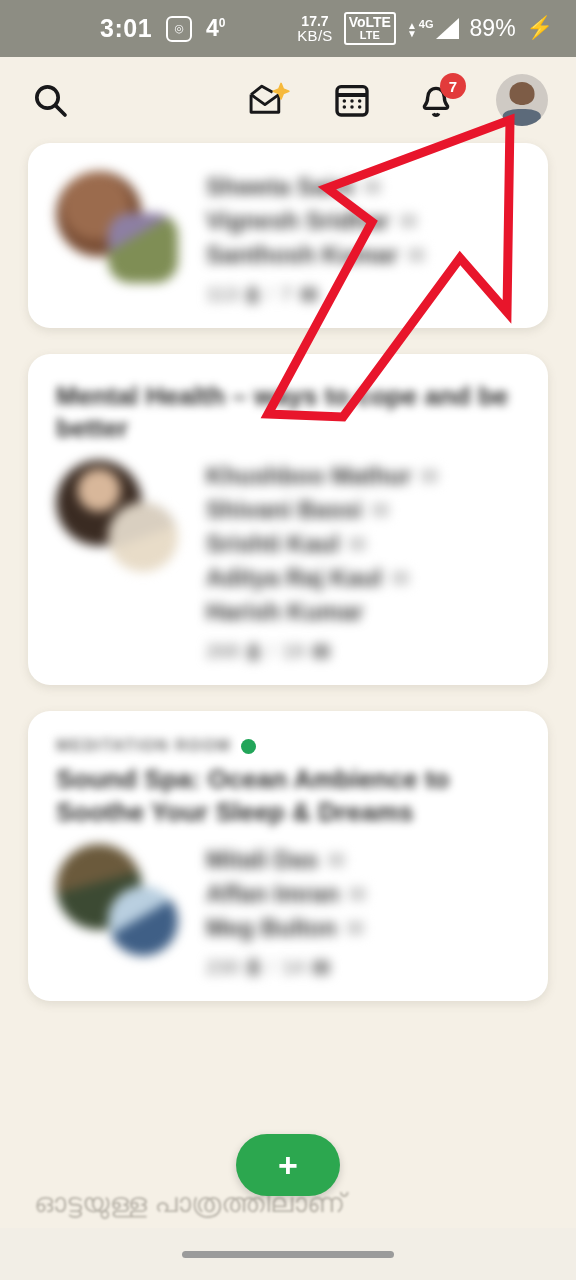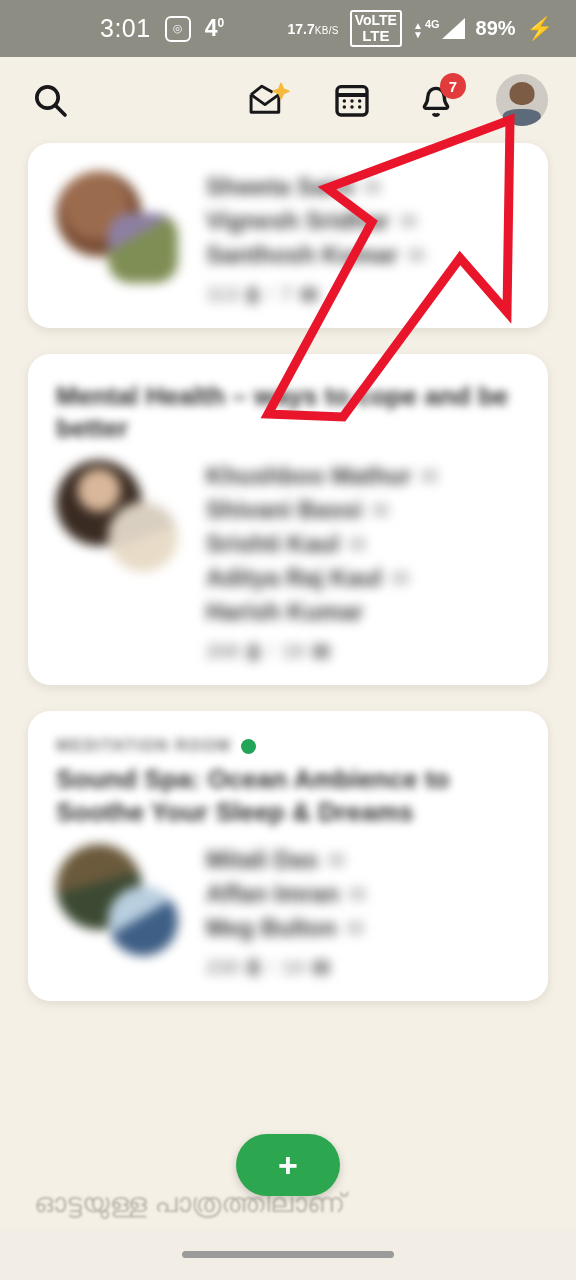--- a/index.html
+++ b/index.html
@@ -20,7 +20,7 @@
     position:relative; z-index:5;
   }
   .sb-left{ display:flex; align-items:center; gap:14px; flex:0 0 auto; margin-left:78px;}
-  .sb-clock{ font-size:25px; font-weight:normal; letter-spacing:.5px;text-align:right; }
+  .sb-clock{ font-size:25px; font-weight:bold; letter-spacing:.5px;text-align:right; }
   .sb-icon-box{
     width:26px;height:26px;border:2px solid #fff;border-radius:6px;
     display:flex;align-items:center;justify-content:center;

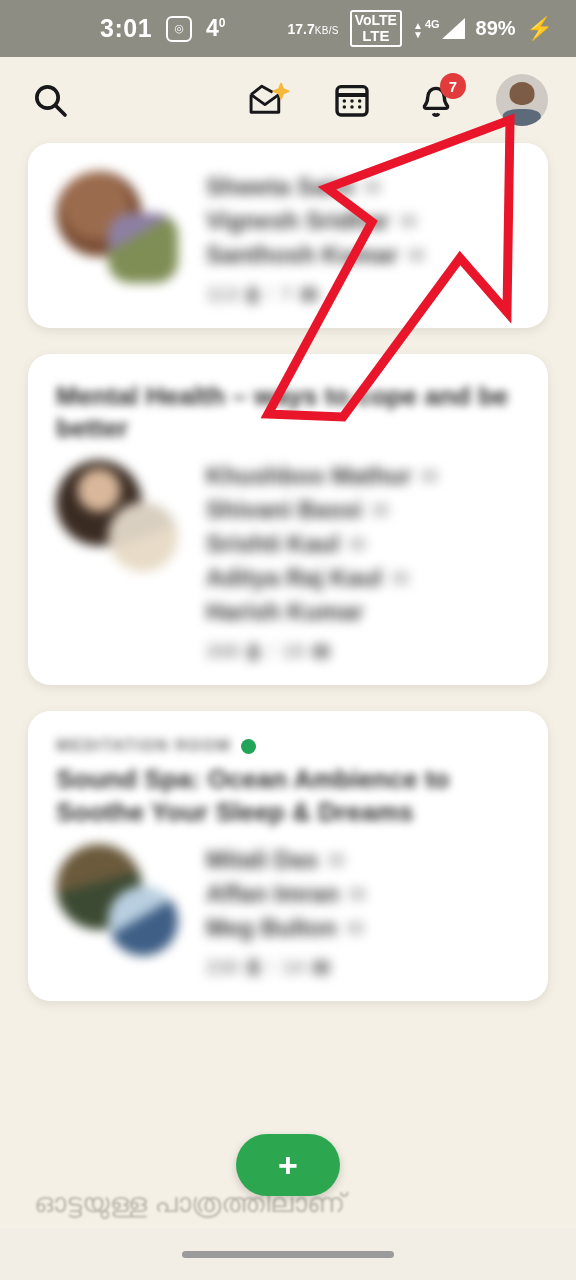--- a/index.html
+++ b/index.html
@@ -29,7 +29,7 @@
   .sb-wifi-num{ font-size:23px;font-weight:bold; position:relative;}
   .sb-wifi-num sup{font-size:12px;vertical-align:super;}
   .sb-right{ margin-left:auto; display:flex; align-items:center; gap:11px; }
-  .sb-speed{ display:flex;flex-direction:row;align-items:flex-end;line-height:1;}
+  .sb-speed{ display:flex;flex-direction:column;align-items:center;line-height:1;}
   .sb-speed b{font-size:14px;font-weight:bold;}
   .sb-speed span{font-size:10px;letter-spacing:.3px;}
   .sb-volte{

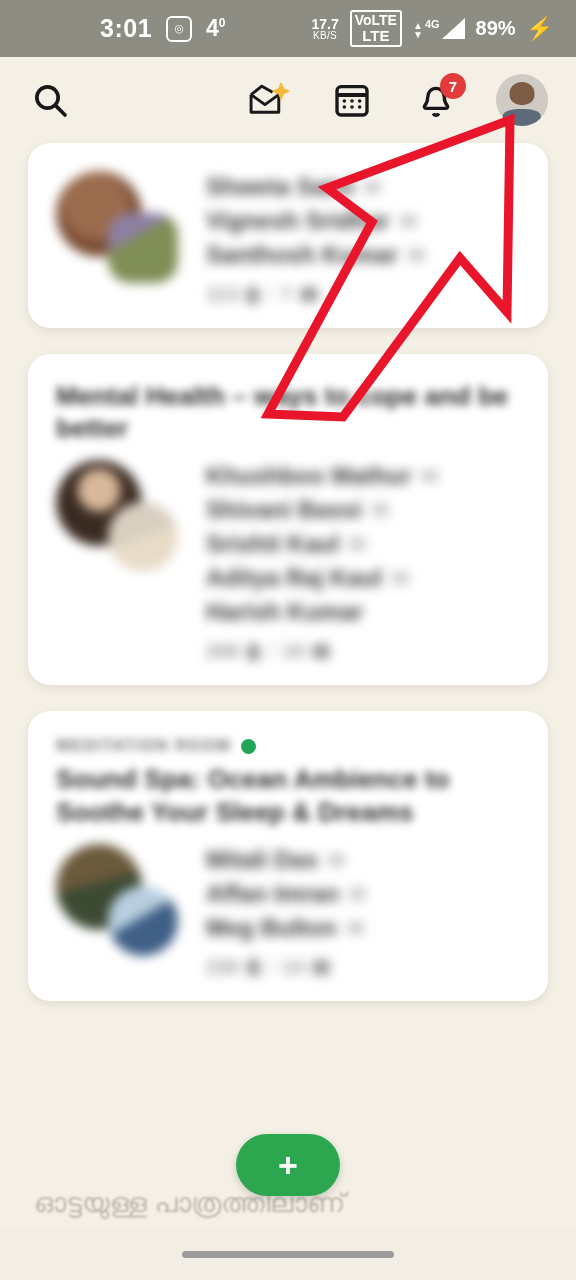--- a/index.html
+++ b/index.html
@@ -31,7 +31,7 @@
   .sb-right{ margin-left:auto; display:flex; align-items:center; gap:11px; }
   .sb-speed{ display:flex;flex-direction:column;align-items:center;line-height:1;}
   .sb-speed b{font-size:14px;font-weight:bold;}
-  .sb-speed span{font-size:10px;letter-spacing:.3px;}
+  .sb-speed span{font-size:15px;letter-spacing:.3px;}
   .sb-volte{
     border:2px solid #fff;border-radius:3px;
     display:flex;flex-direction:column;align-items:center;justify-content:center;

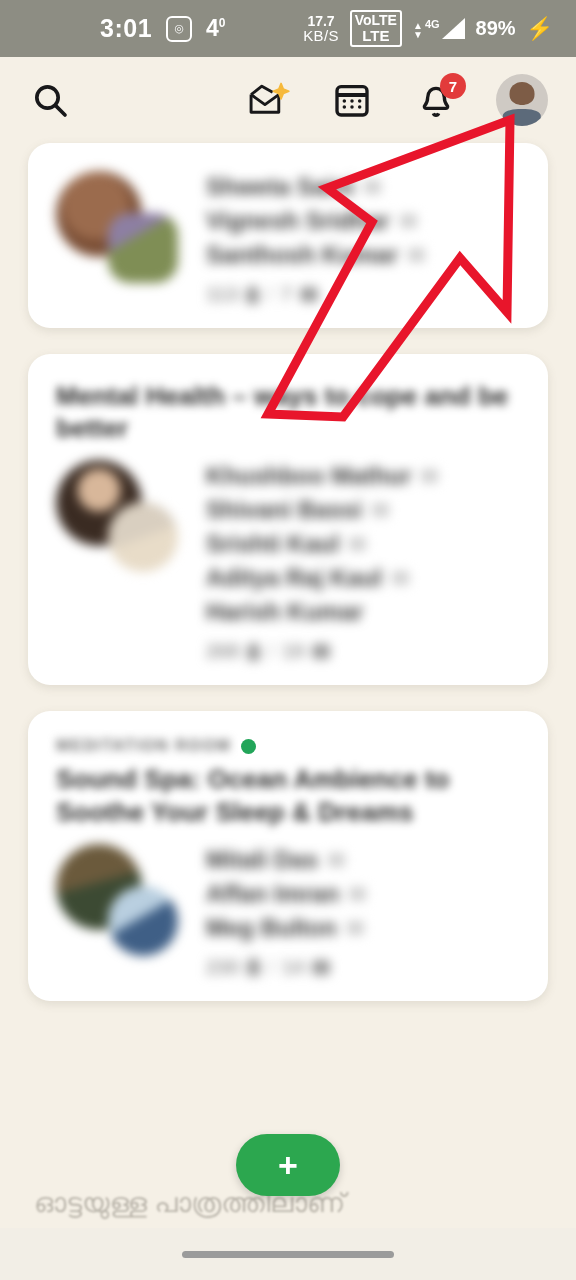--- a/index.html
+++ b/index.html
@@ -38,7 +38,7 @@
     padding:1px 3px;line-height:1.05;
   }
   .sb-volte b{font-size:14px;font-weight:bold;}
-  .sb-volte span{font-size:15px;font-weight:bold;}
+  .sb-volte span{font-size:11px;font-weight:bold;}
   .sb-sig{display:flex;align-items:flex-end;gap:2px;}
   .sb-4g{font-size:11px;font-weight:bold;align-self:flex-start;margin-bottom:2px;}
   .sb-arrows{font-size:10px;line-height:.85;display:flex;flex-direction:column;}

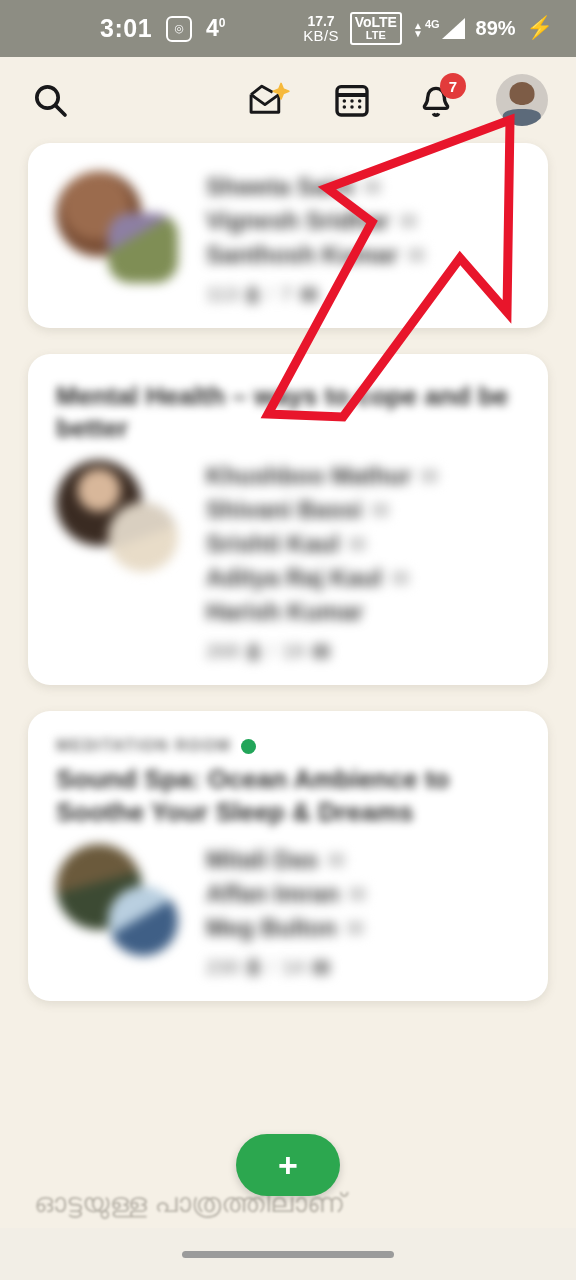--- a/index.html
+++ b/index.html
@@ -46,7 +46,7 @@
     width:0;height:0;border-style:solid;
     border-width:0 0 21px 23px;border-color:transparent transparent #fff transparent;
   }
-  .sb-batt{font-size:20px;font-weight:bold;}
+  .sb-batt{font-size:23px;font-weight:normal;}
   .sb-bolt{font-size:22px;}
 
   

